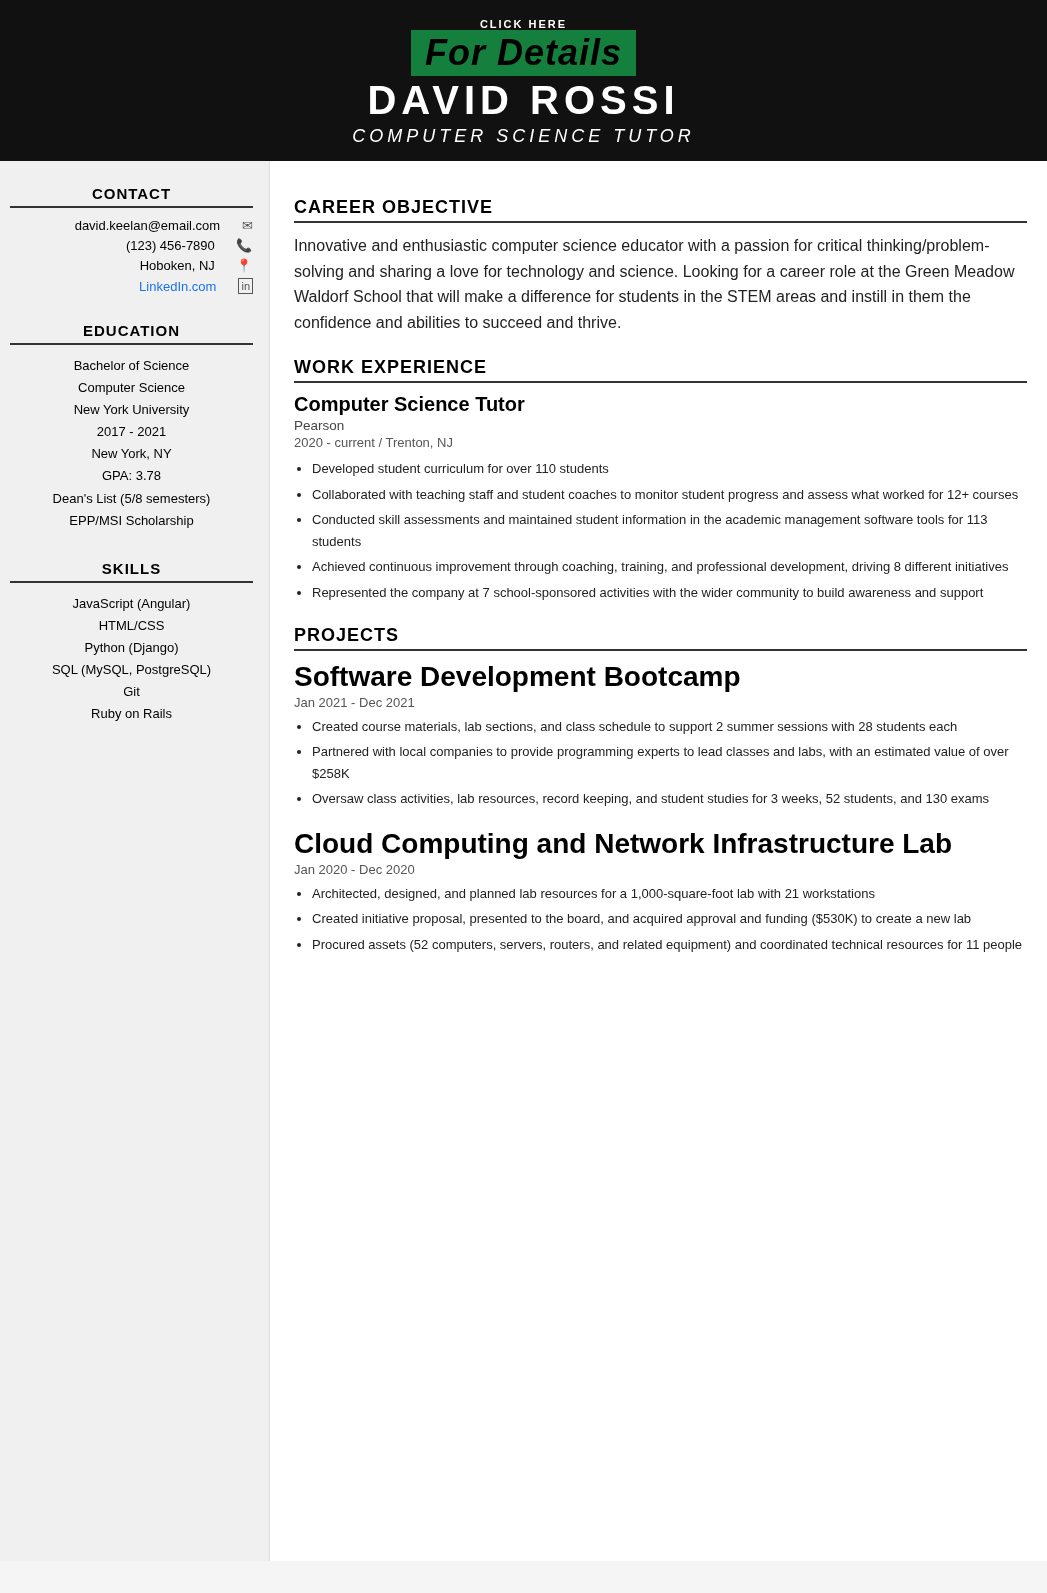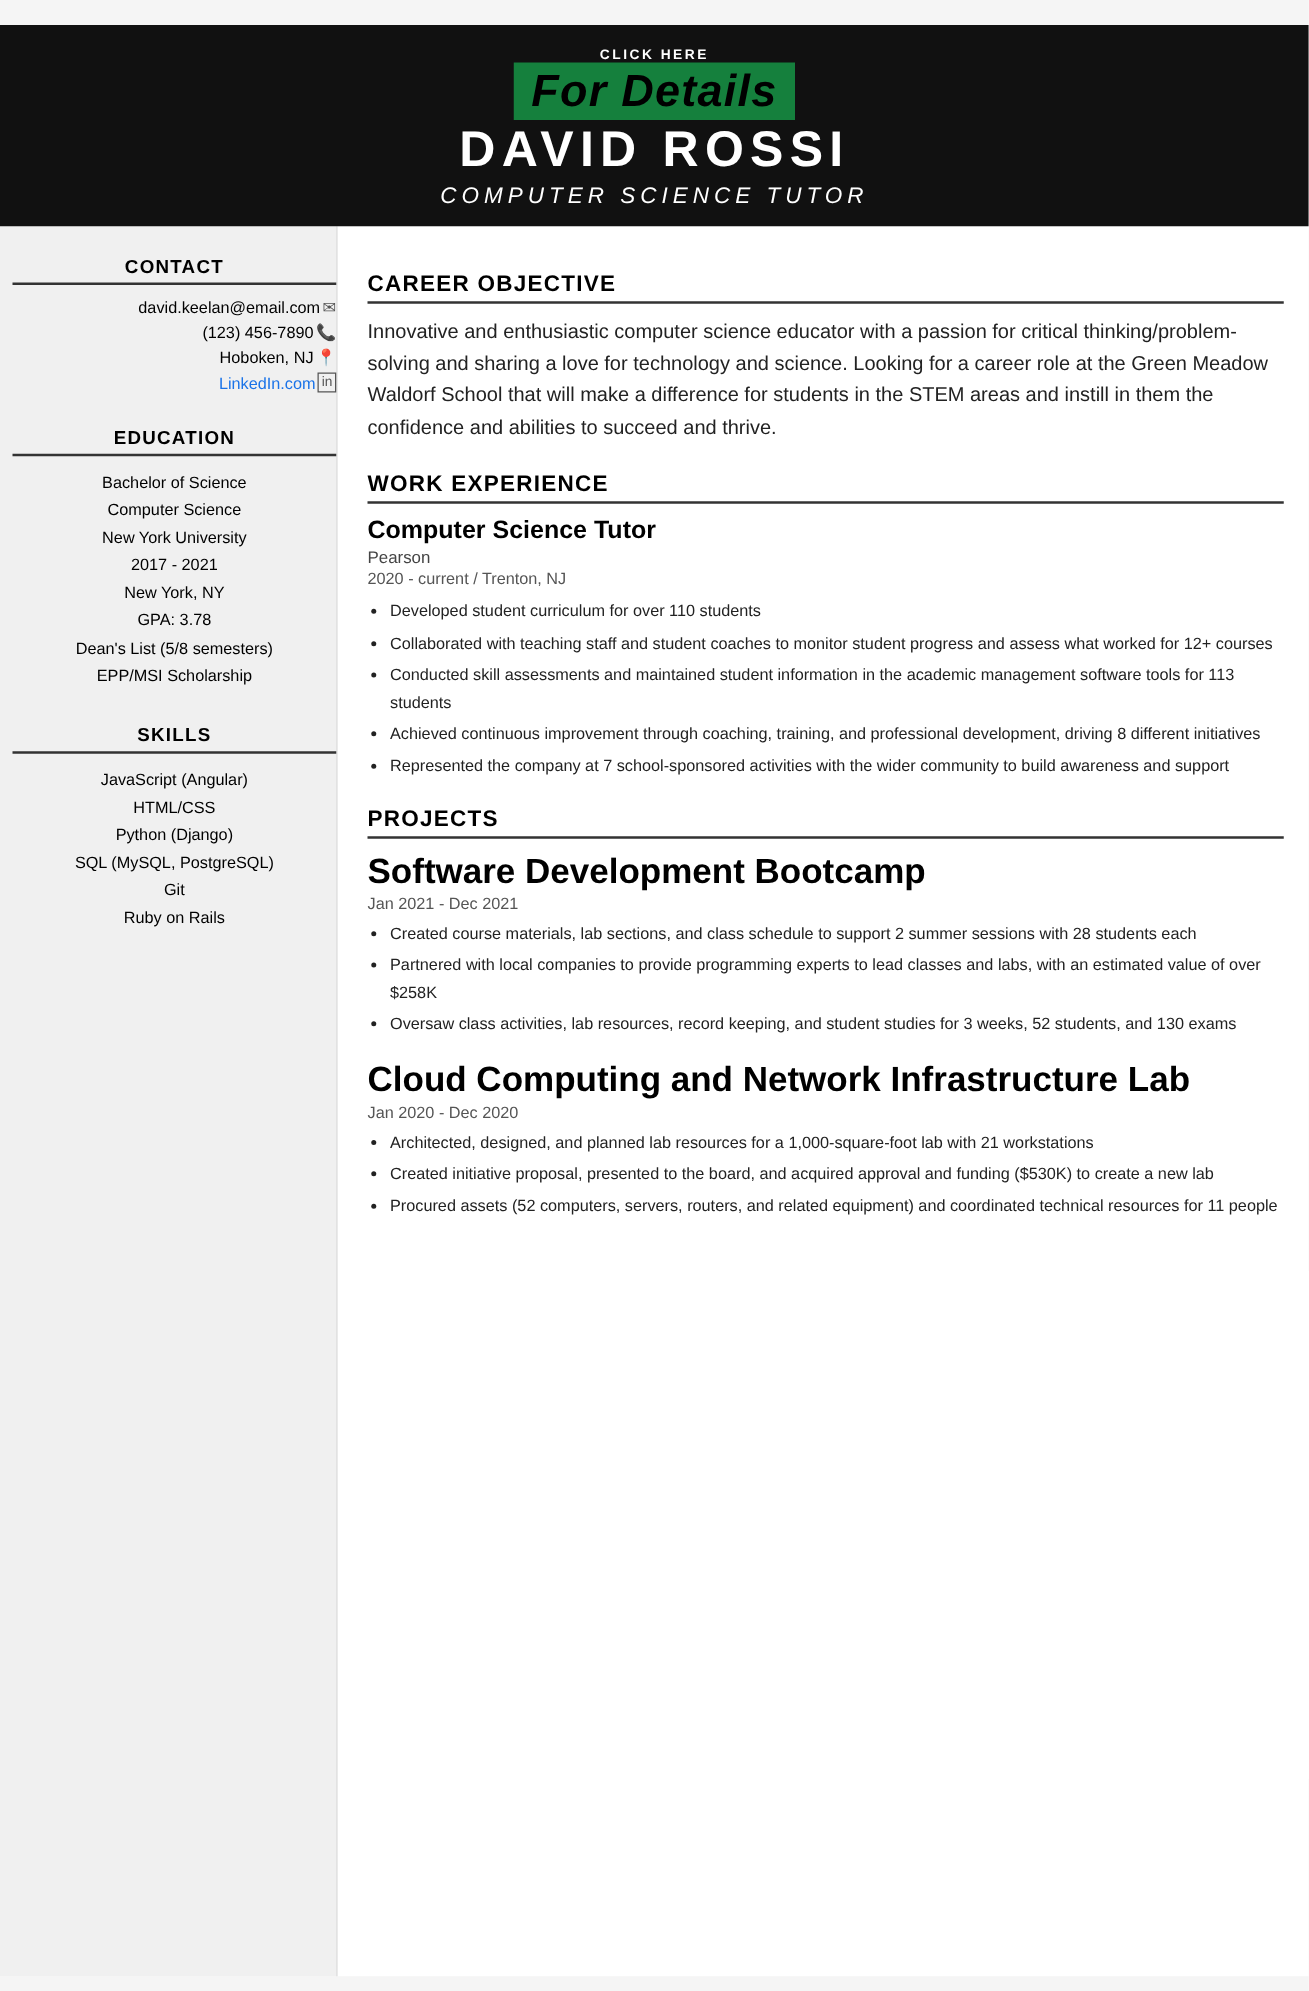--- a/index.html
+++ b/index.html
@@ -17,7 +17,6 @@
       text-align: center;
       padding: 18px 10px 14px;
       position: relative;
-      margin-top: 20px;
     }
 
     

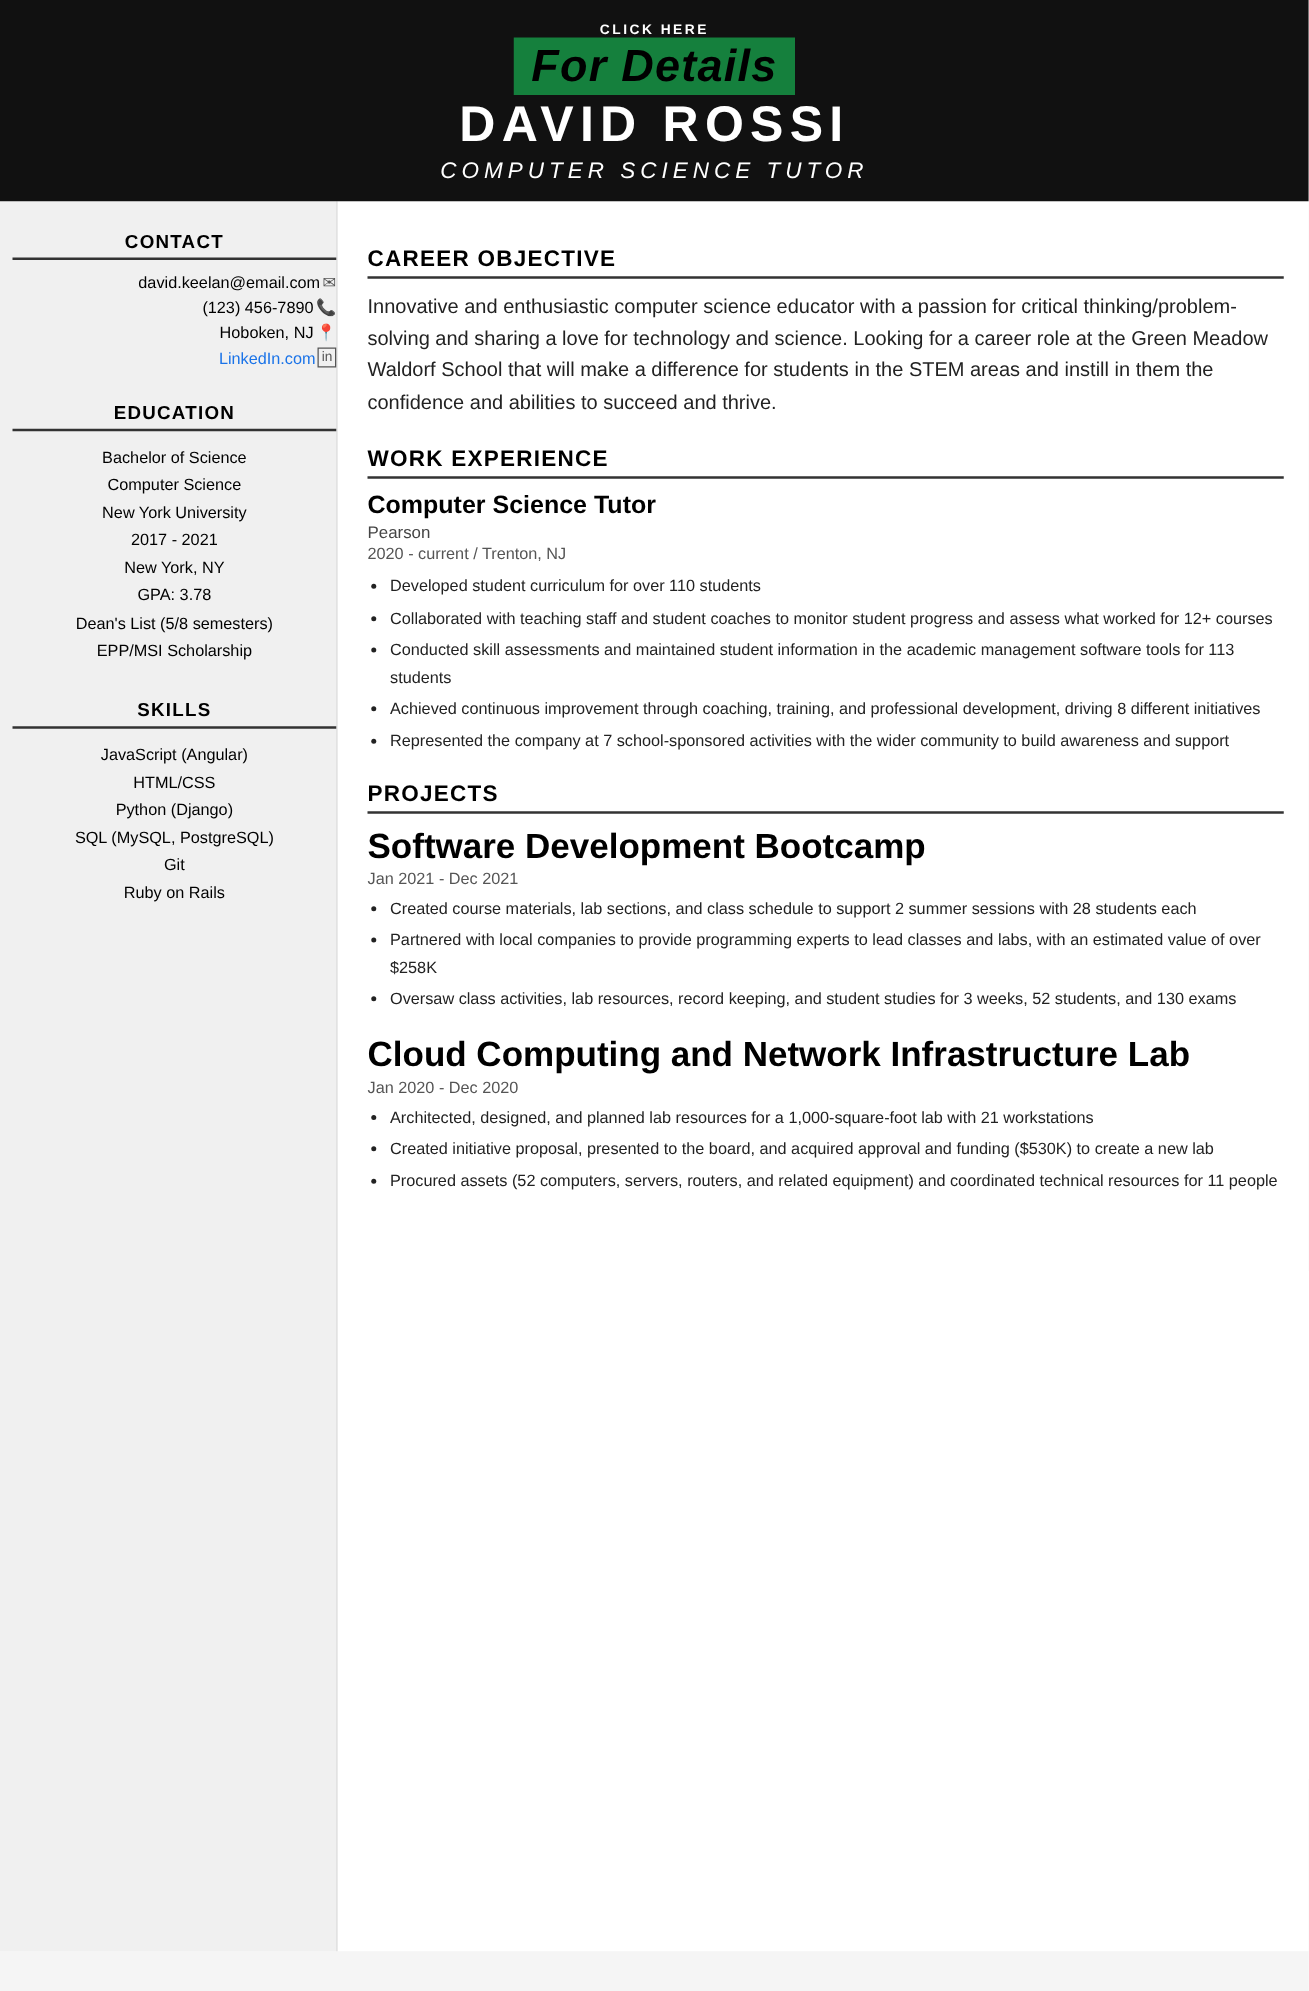--- a/index.html
+++ b/index.html
@@ -31,7 +31,7 @@
       width: 270px;
       min-width: 270px;
       background: #f0f0f0;
-      padding: 24px 0 24px 10px;
+      padding: 24px 16px 24px 10px;
       border-right: 1px solid #ddd;
     }
     .sidebar-section {

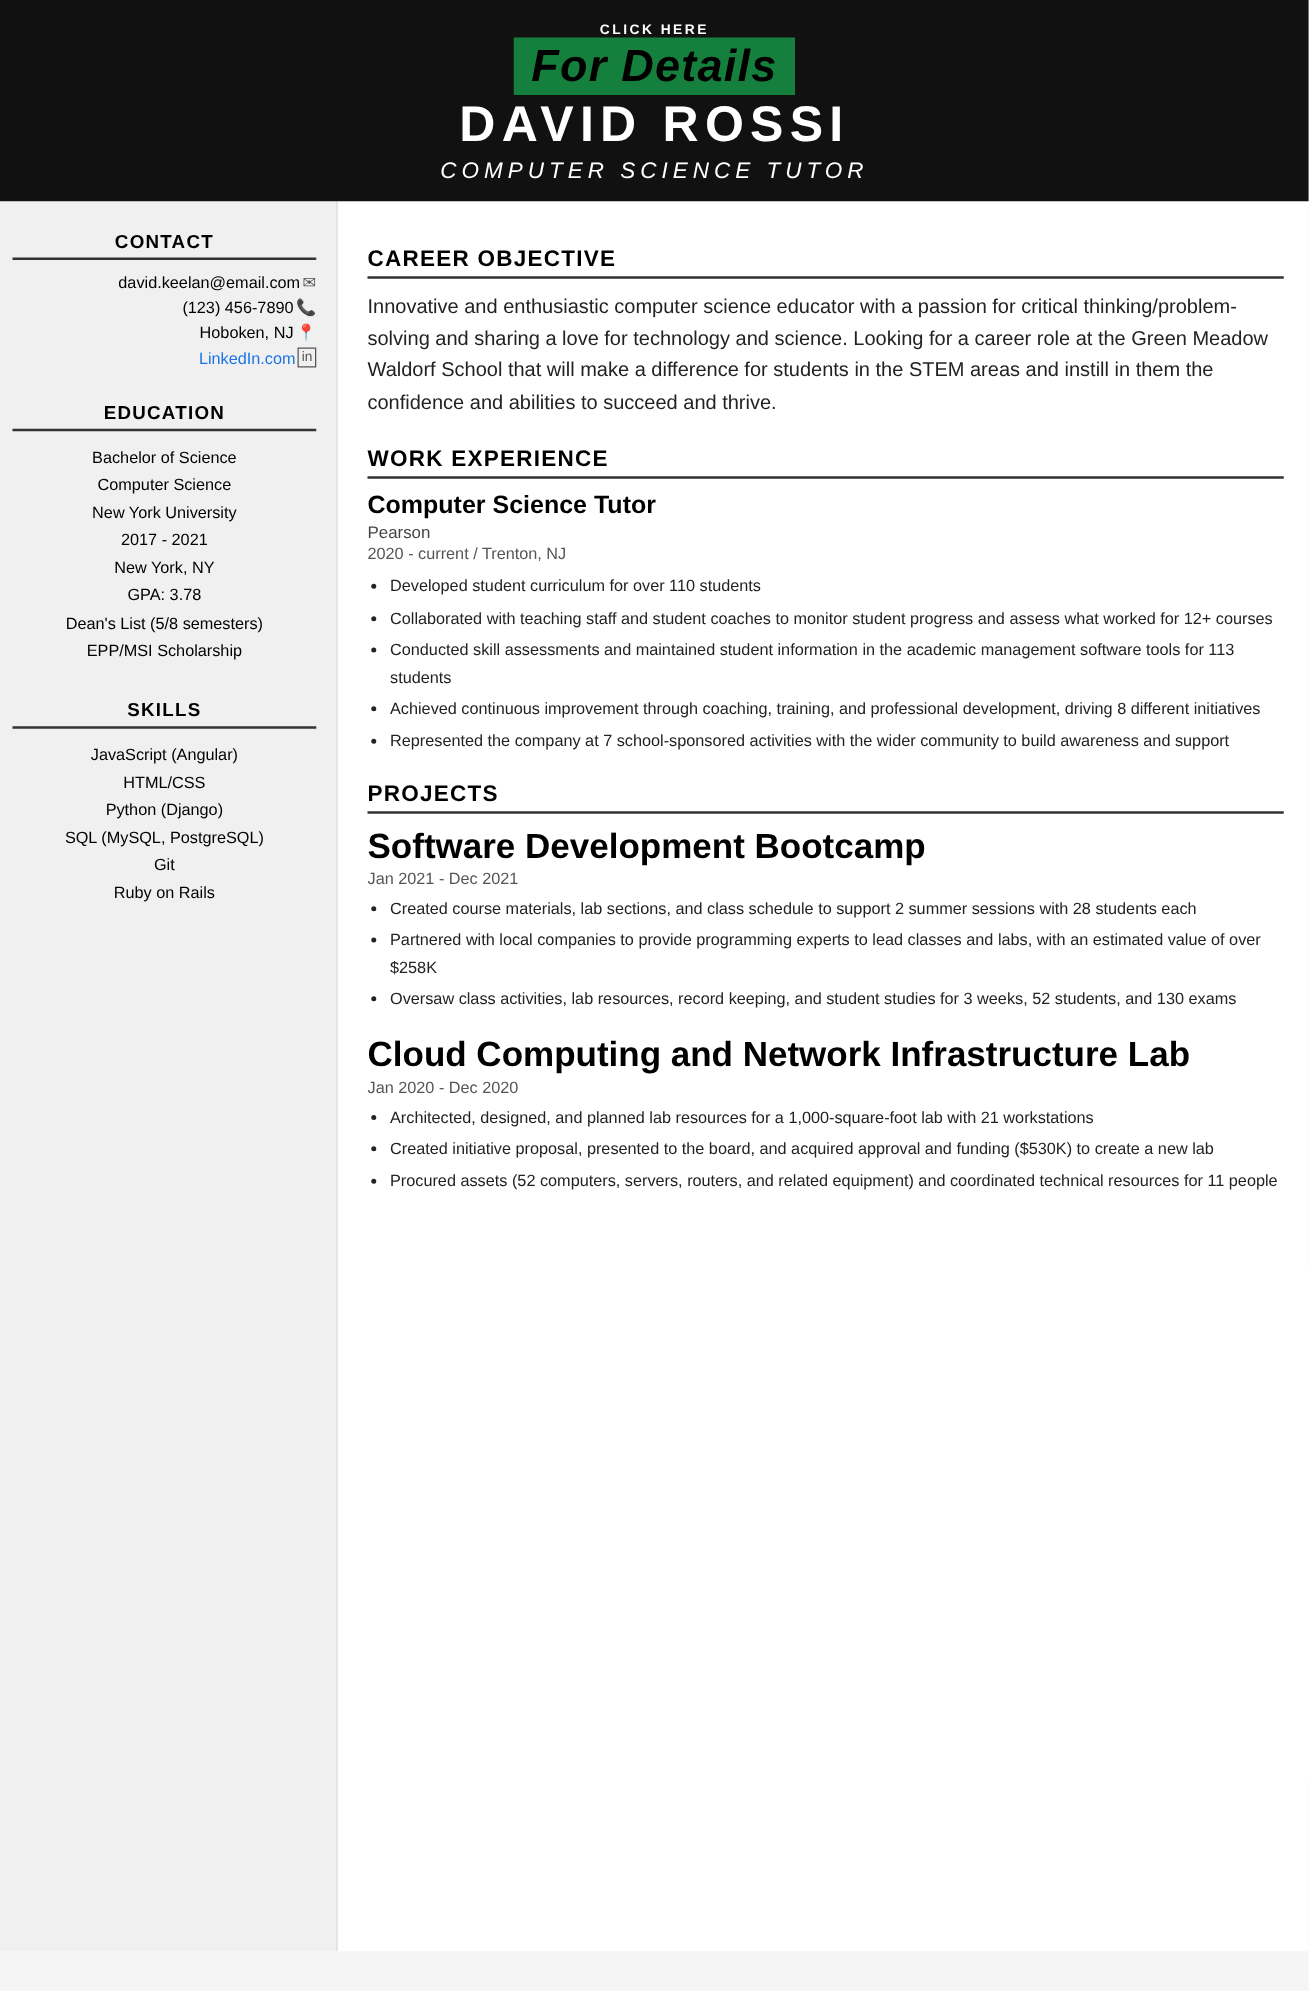--- a/index.html
+++ b/index.html
@@ -51,7 +51,7 @@
       display: flex;
       align-items: center;
       justify-content: flex-end;
-      gap: 2px;
+      gap: 22px;
       margin-bottom: 5px;
       font-size: 13px;
     }

